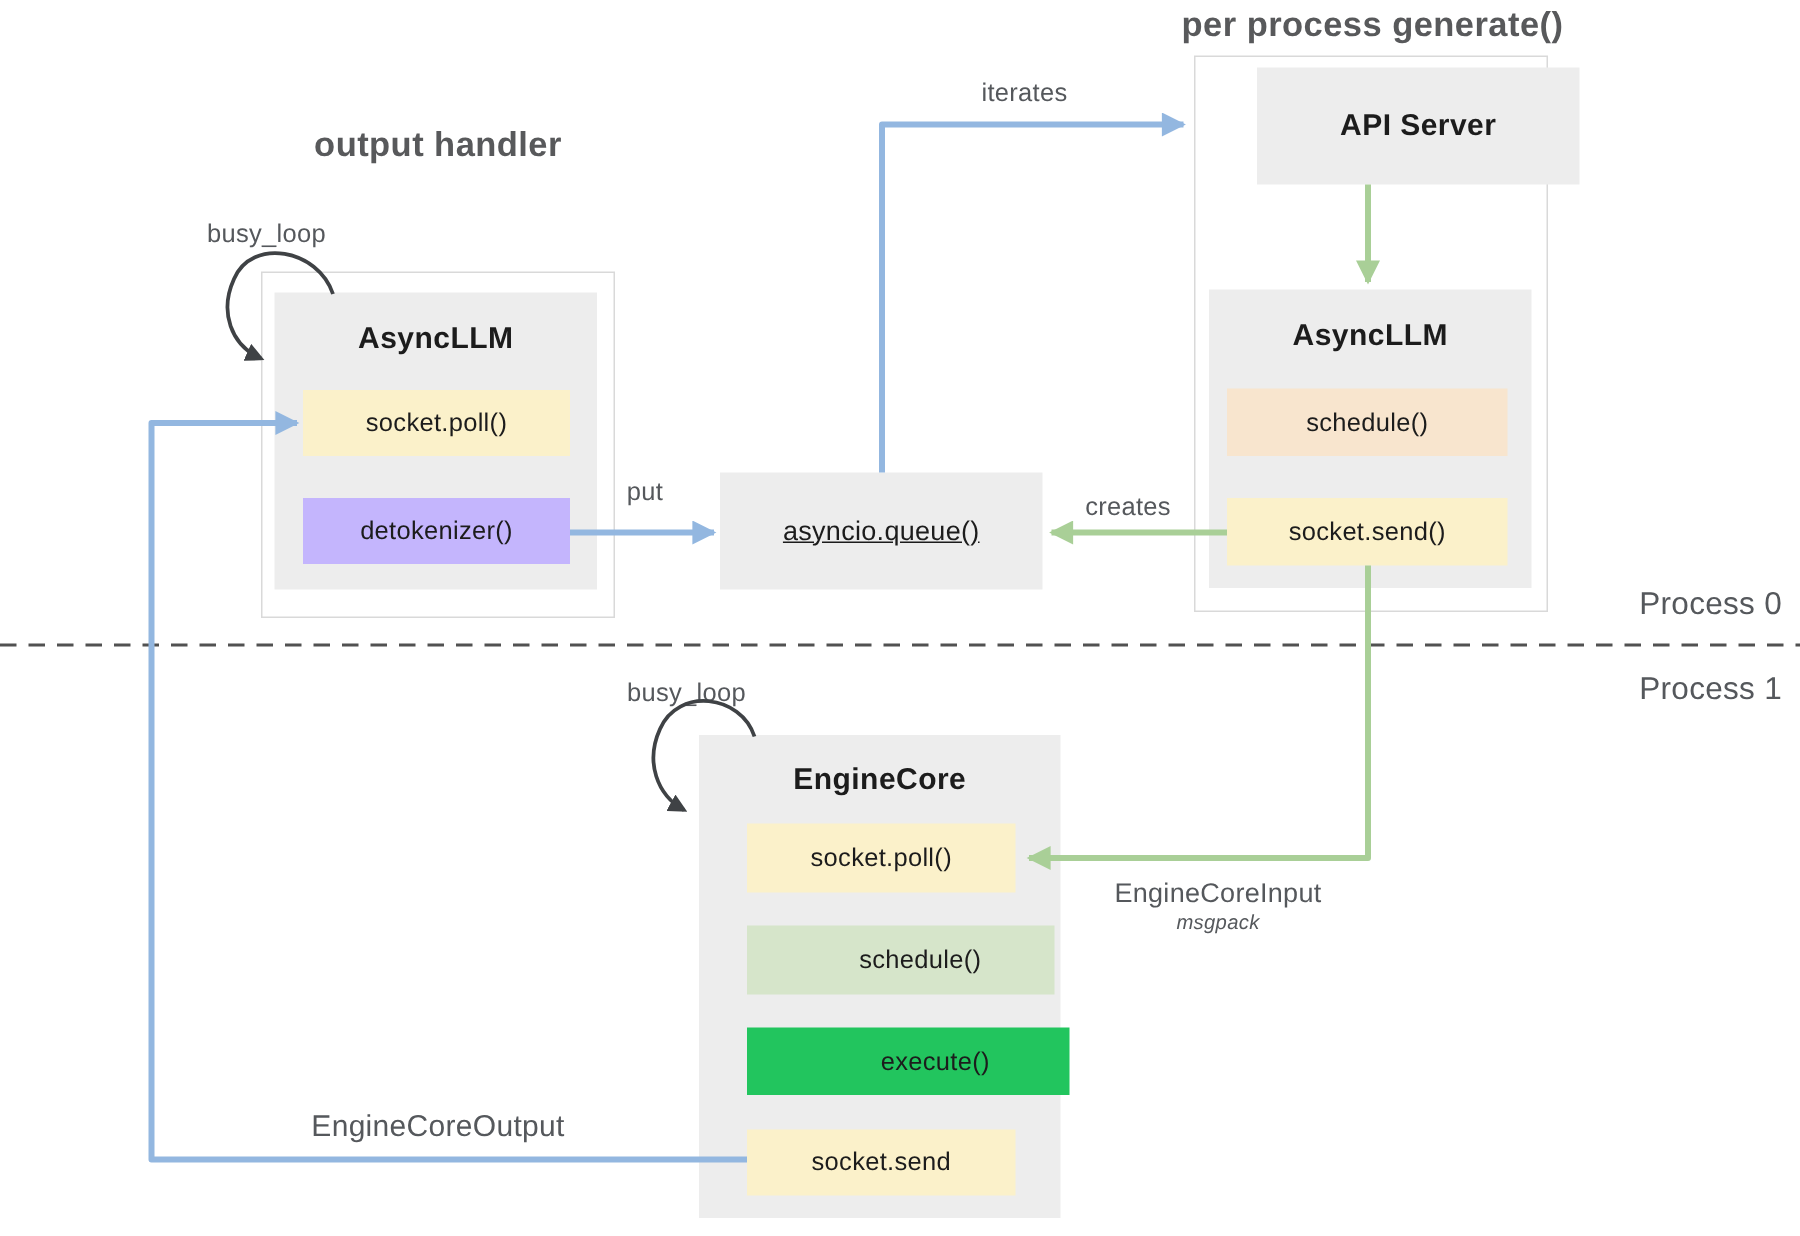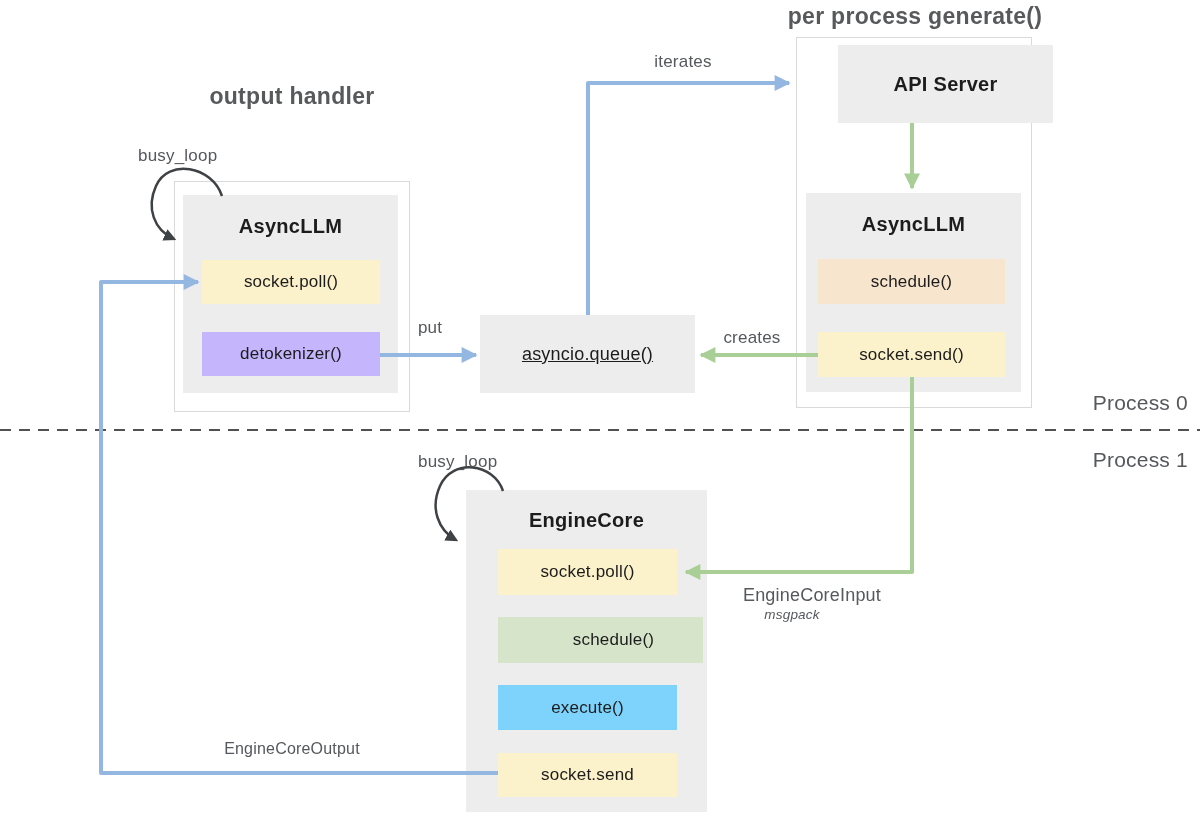--- a/index.html
+++ b/index.html
@@ -80,7 +80,7 @@
   <div class="edge-label" style="left:400px; top:318px; width:60px;">put</div>
   <div class="edge-label" style="left:712px; top:328px; width:80px;">creates</div>
   <div class="edge-label" style="left:712px; top:585px; width:200px; font-size:18px;">EngineCoreInput</div>
-  <div class="edge-label sub-label" style="left:692px; top:607px; width:200px;">msgpack</div>
+  <div class="edge-label sub-label" style="left:712px; top:607px; width:200px;">msgpack</div>
   <div class="edge-label" style="left:192px; top:740px; width:200px; font-size:16px;">EngineCoreOutput</div>
 
   <div class="process-label" style="left:1040px; top:391px; width:148px;">Process 0</div>

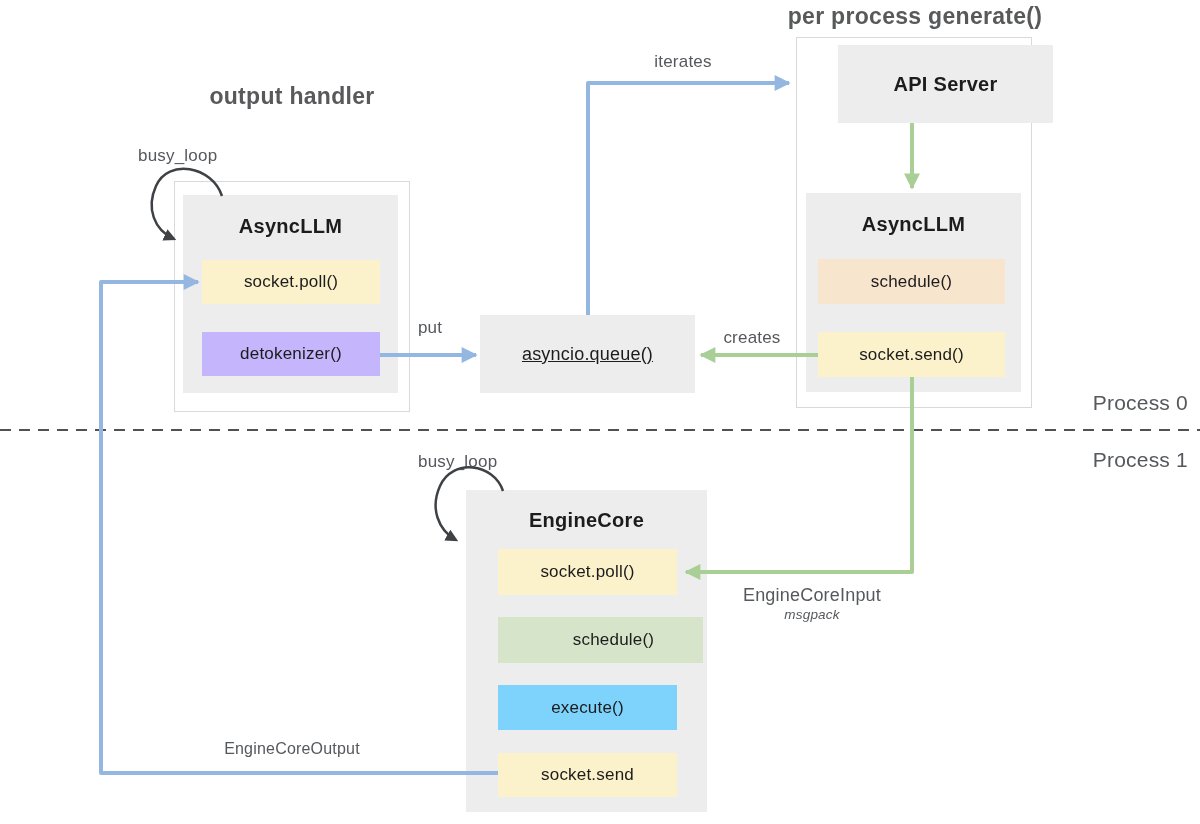--- a/index.html
+++ b/index.html
@@ -71,7 +71,7 @@
   <div class="node-title" style="left:466px; top:509px; width:241px;">EngineCore</div>
   <div class="method" style="left: 498px; top: 549px; width: 179px; height: 46px; background: rgb(251, 241, 202);">socket.poll()</div>
   <div class="method" style="left: 498px; top: 617px; width: 179px; height: 46px; background: rgb(214, 229, 202); padding-left: 26px;">schedule()</div>
-  <div class="method" style="left: 498px; top: 685px; width: 179px; height: 45px; background: #7dd3fc;">execute()</div>
+  <div class="method" style="left: 498px; top: 685px; width: 179px; height: 45px; background: #22c55e; padding-left: 36px;">execute()</div>
   <div class="method" style="left: 498px; top: 753px; width: 179px; height: 44px; background: rgb(251, 241, 202);">socket.send</div>
 
   <div class="edge-label" style="left:138px; top:146px; width:100px; text-align:left;">busy_loop</div>

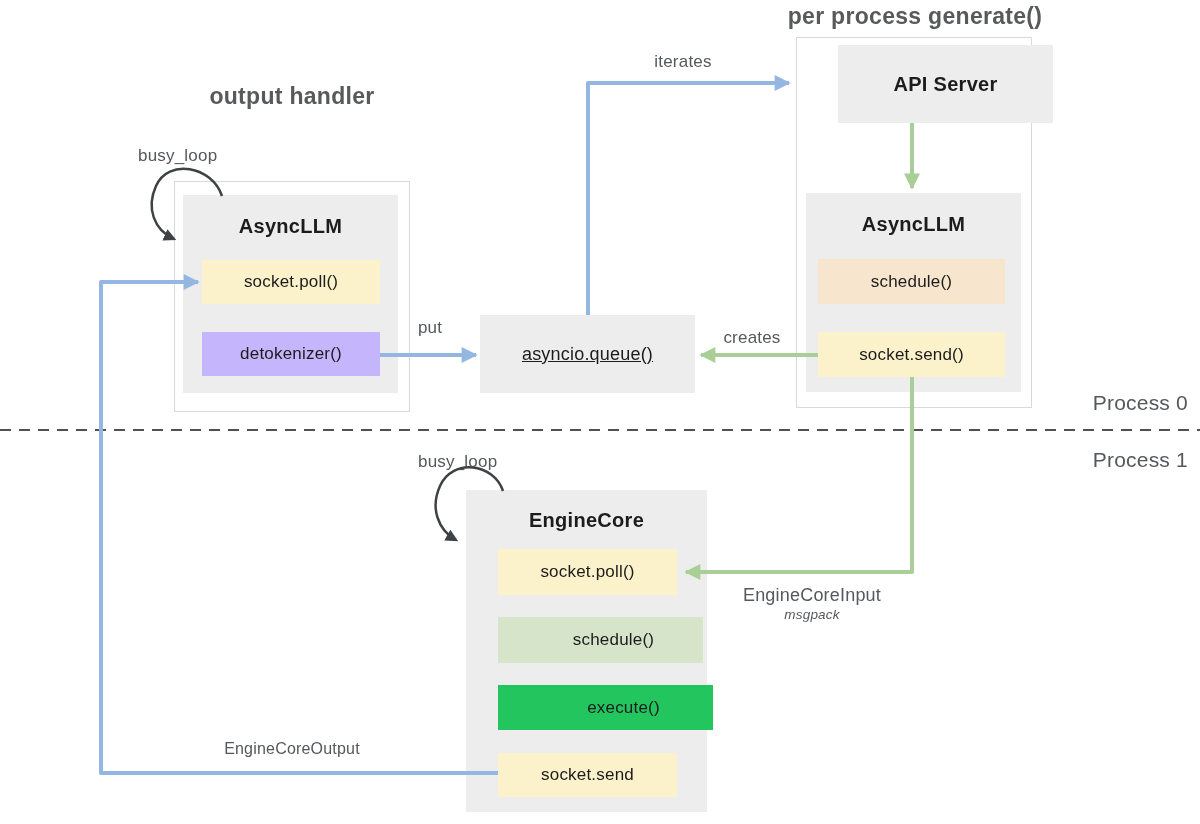--- a/index.html
+++ b/index.html
@@ -81,7 +81,7 @@
   <div class="edge-label" style="left:712px; top:328px; width:80px;">creates</div>
   <div class="edge-label" style="left:712px; top:585px; width:200px; font-size:18px;">EngineCoreInput</div>
   <div class="edge-label sub-label" style="left:712px; top:607px; width:200px;">msgpack</div>
-  <div class="edge-label" style="left:192px; top:740px; width:200px; font-size:16px;">EngineCoreOutput</div>
+  <div class="edge-label" style="left:192px; top:740px; width:200px; font-size:20px;">EngineCoreOutput</div>
 
   <div class="process-label" style="left:1040px; top:391px; width:148px;">Process 0</div>
   <div class="process-label" style="left:1040px; top:448px; width:148px;">Process 1</div>

